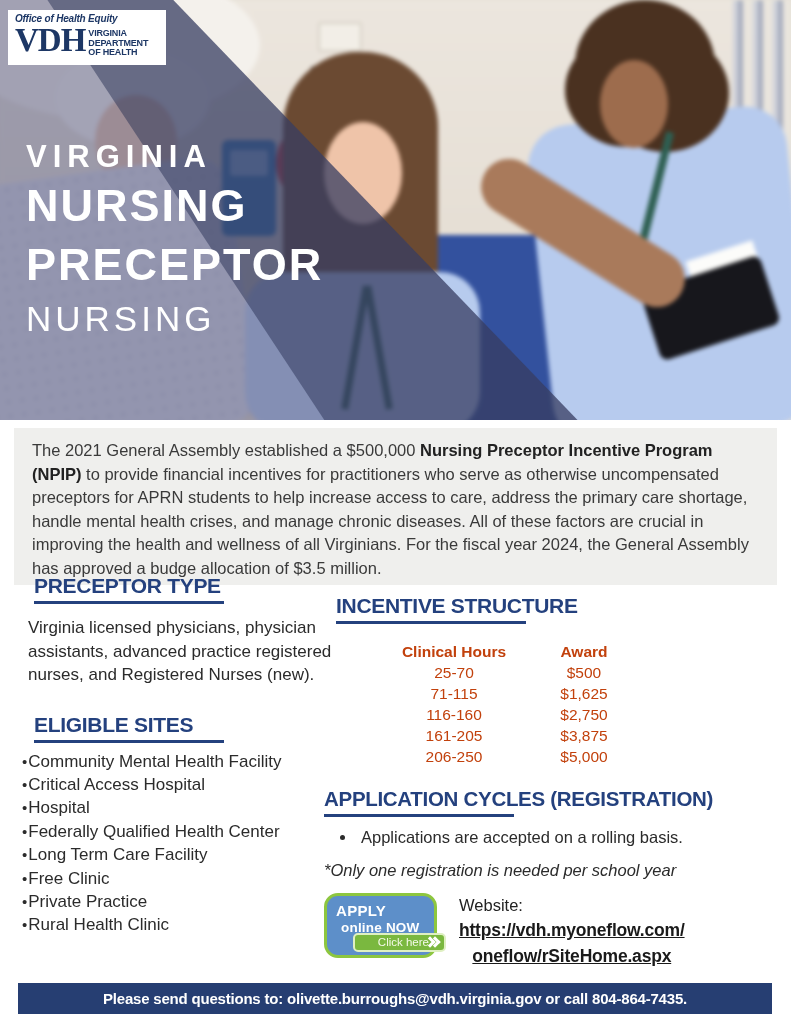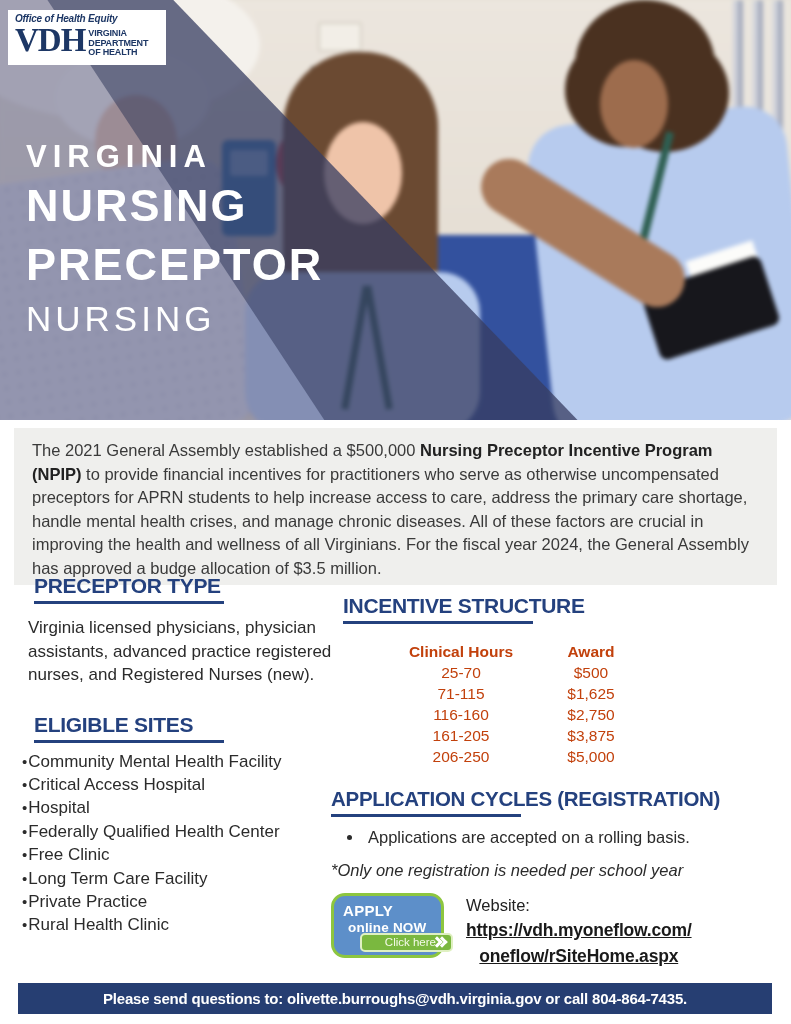--- a/index.html
+++ b/index.html
@@ -78,7 +78,7 @@
   .es-list li::before { content:"\2022"; font-size:15px; margin-right:1px; }
 
   
-  .col-right { position:absolute; left:331px; top:594px; width:452px; }
+  .col-right { position:absolute; left:324px; top:594px; width:452px; }
   .col-right .indent { margin-left:12px; }
   .itable { margin-left:55px; margin-top:17px; }
   .itable .trow { display:flex; }

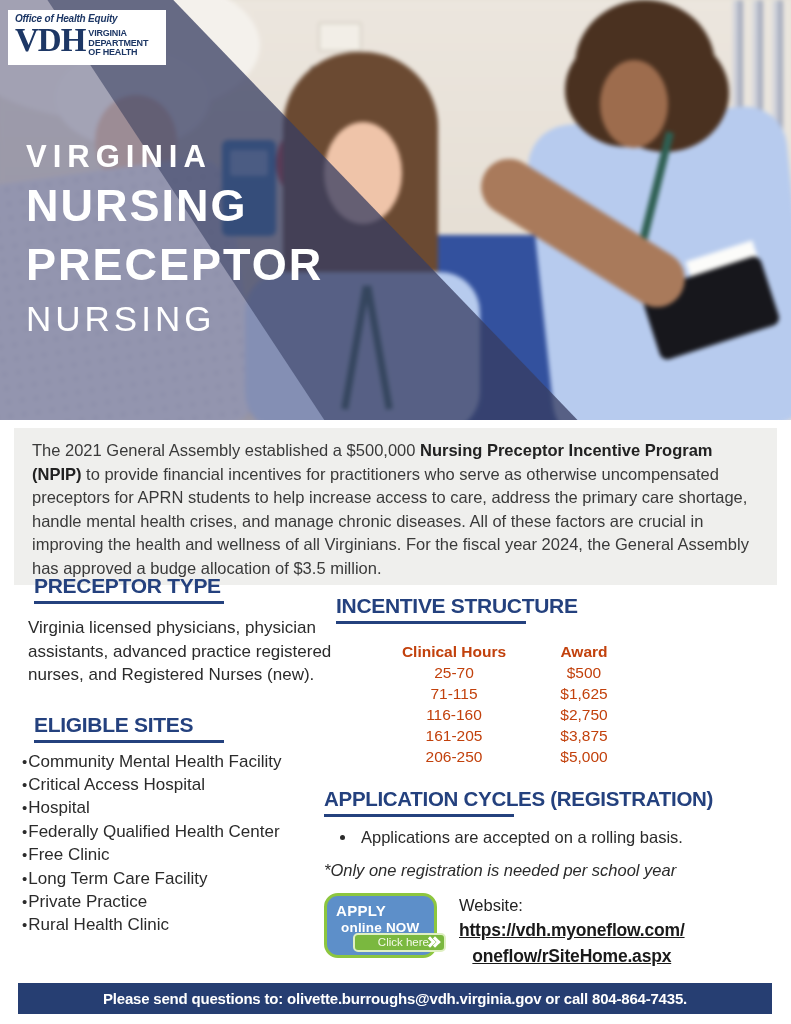--- a/index.html
+++ b/index.html
@@ -192,8 +192,8 @@
         <li>Critical Access Hospital</li>
         <li>Hospital</li>
         <li>Federally Qualified Health Center</li>
+        <li>Long Term Care Facility</li>
         <li>Free Clinic</li>
-        <li>Long Term Care Facility</li>
         <li>Private Practice</li>
         <li>Rural Health Clinic</li>
       </ul>

